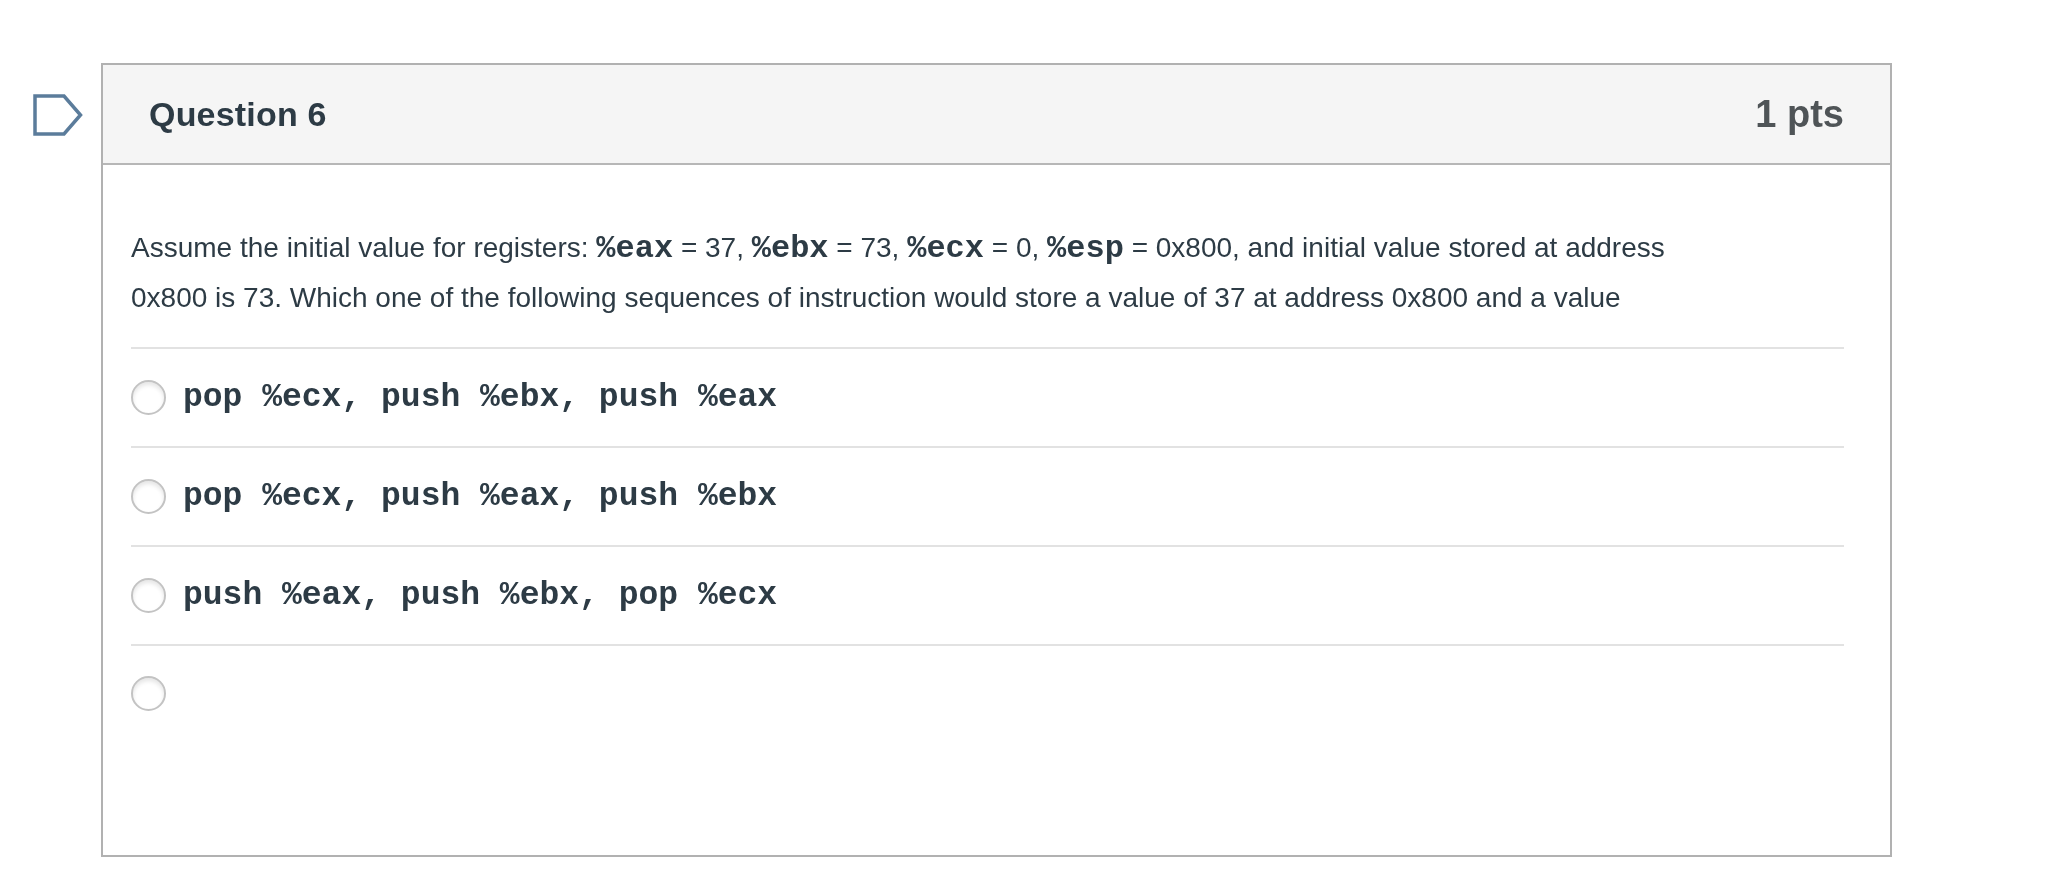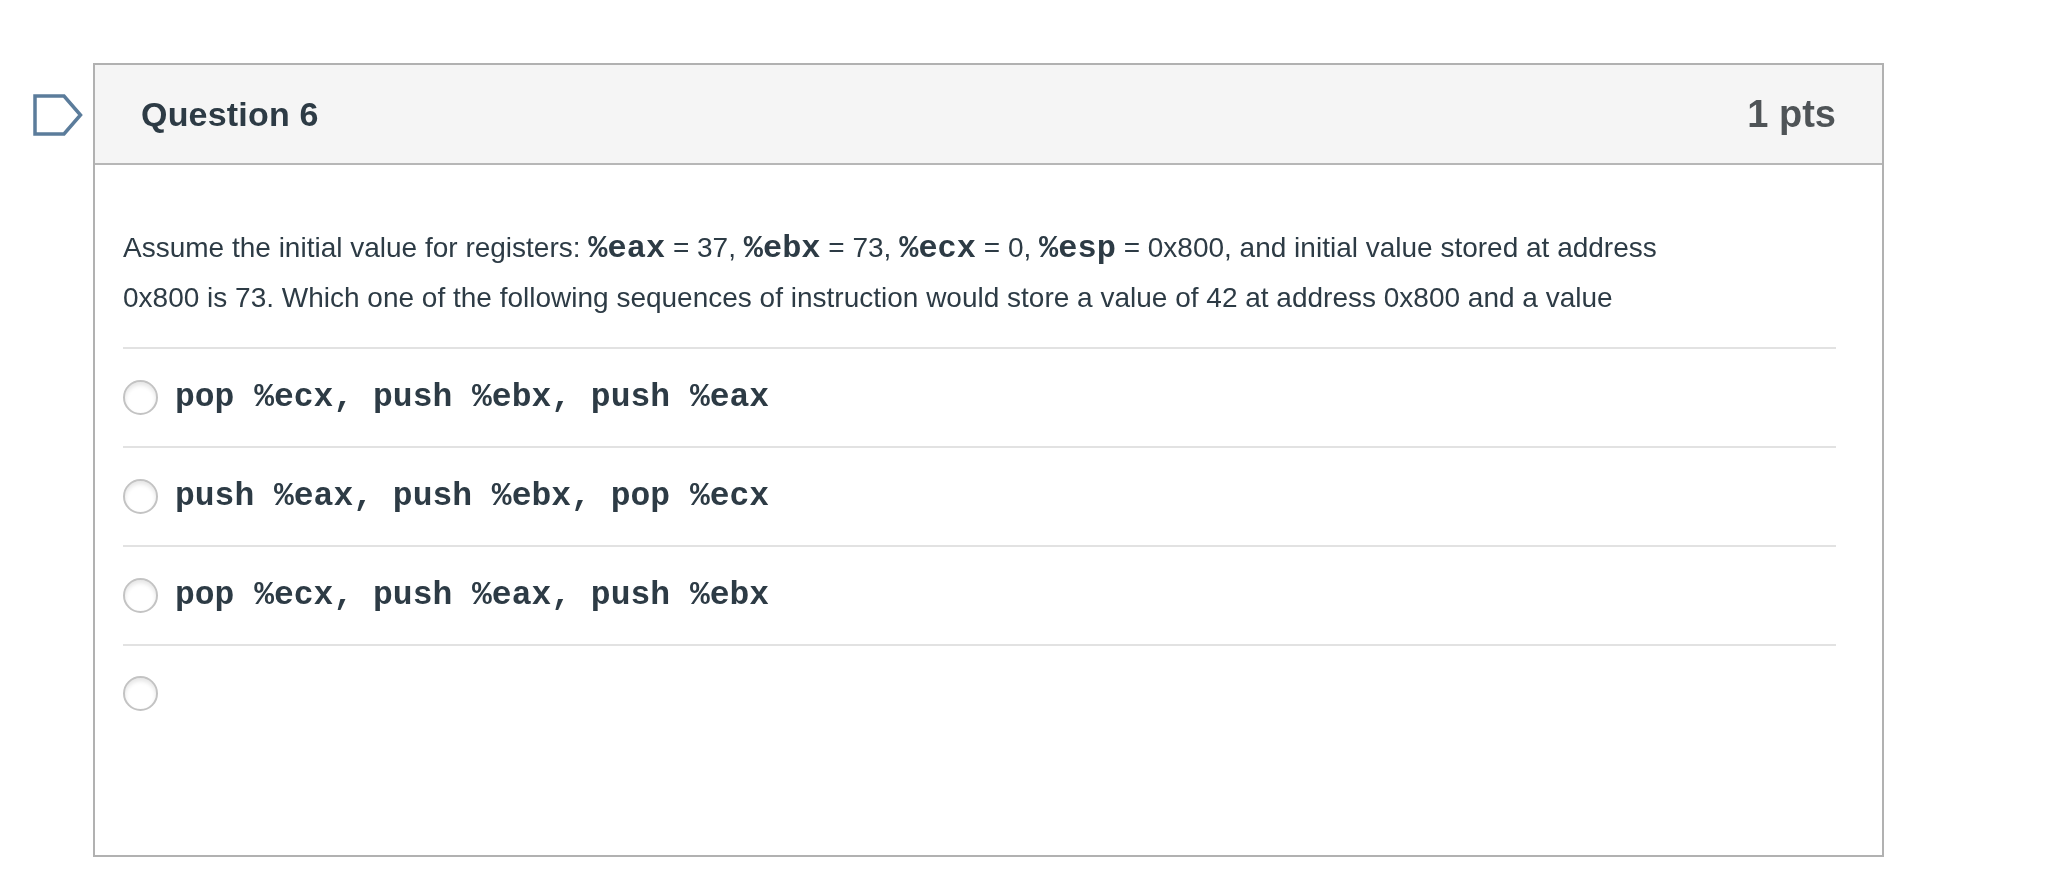--- a/index.html
+++ b/index.html
@@ -19,7 +19,7 @@
 
   
   .q-box {
-    position:absolute; left:93px; top:63px;
+    position:absolute; left:101px; top:63px;
     width:1791px; height:794px;
     background:#ffffff;
     border:2px solid #b1b1b1;

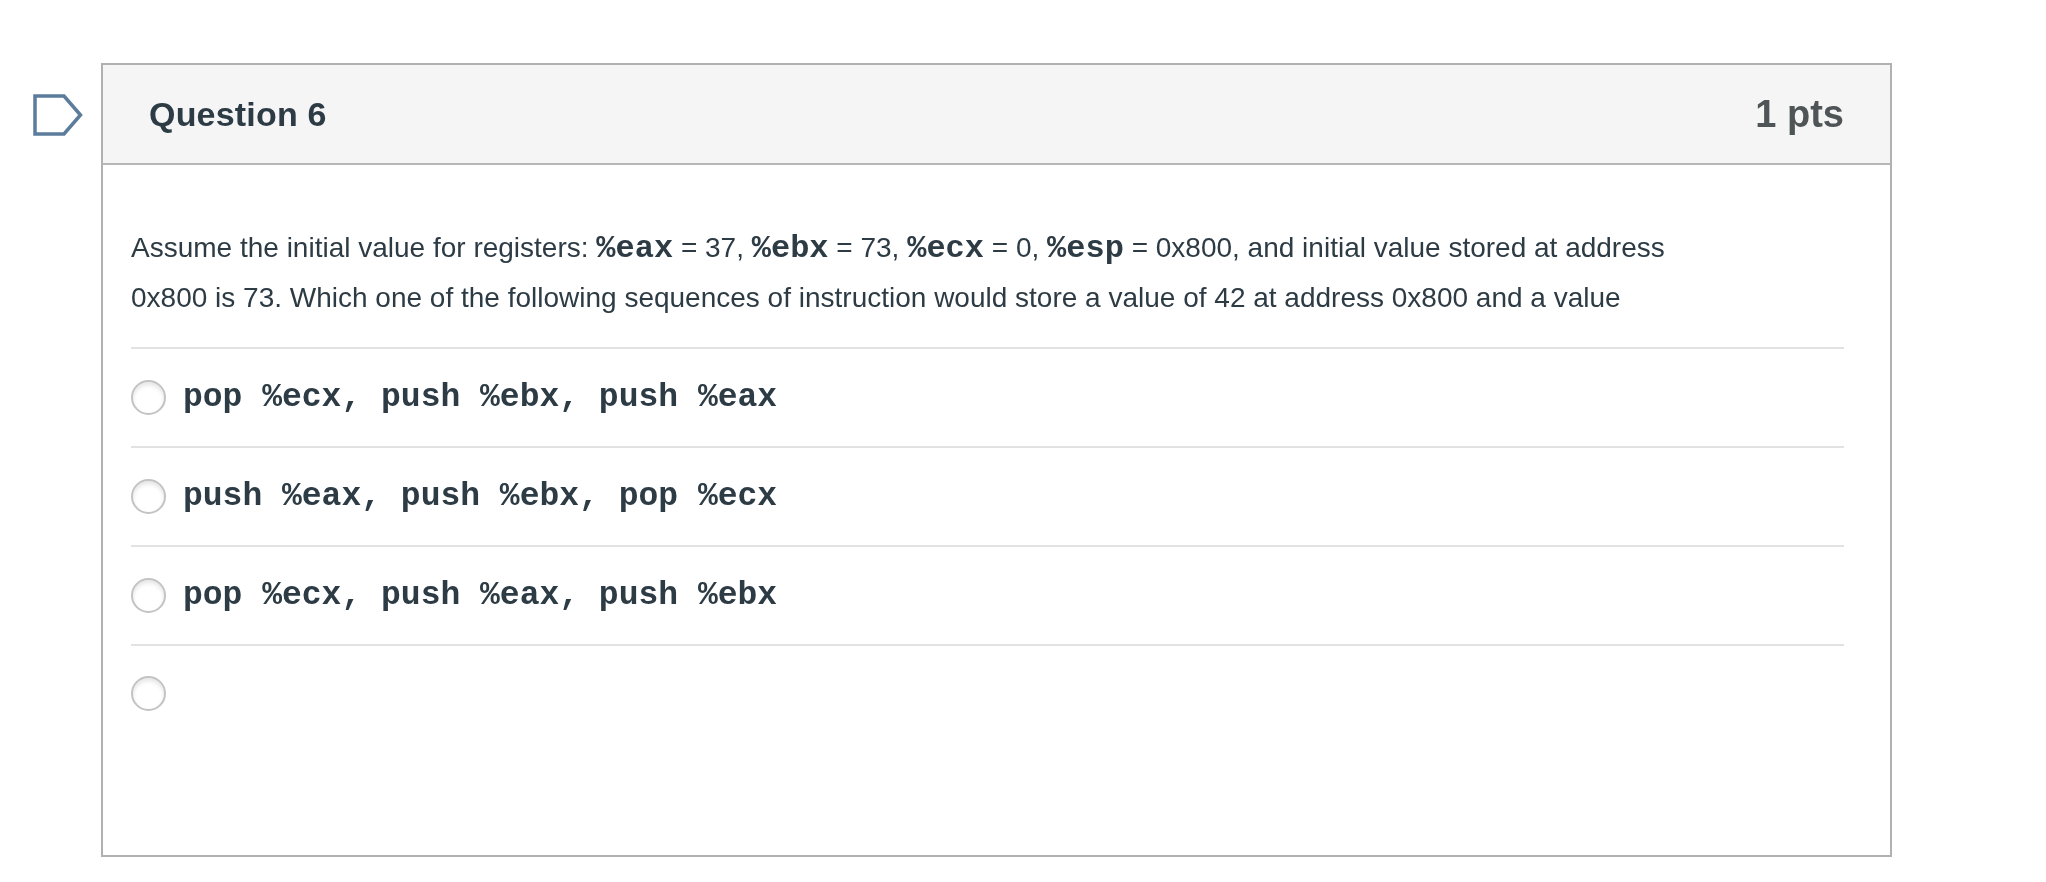--- a/index.html
+++ b/index.html
@@ -88,7 +88,7 @@
     <div class="q-body">
       <div class="q-text" id="question-text">
           <div class="q-line"><span>Assume the initial value for registers: </span><span class="mono">%eax</span><span> = 37, </span><span class="mono">%ebx</span><span> = 73, </span><span class="mono">%ecx</span><span> = 0, </span><span class="mono">%esp</span><span> = 0x800, and initial value stored at address</span></div>
-          <div class="q-line"><span>0x800 is 73. Which one of the following sequences of instruction would store a value of 42 at address 0x800 and a value</span></div>
+          <div class="q-line"><span>0x800 is 73. Which one of the following sequences of instruction would store a value of 37 at address 0x800 and a value</span></div>
         </div>
       <div class="answers" id="answers">
   <div class="answer">

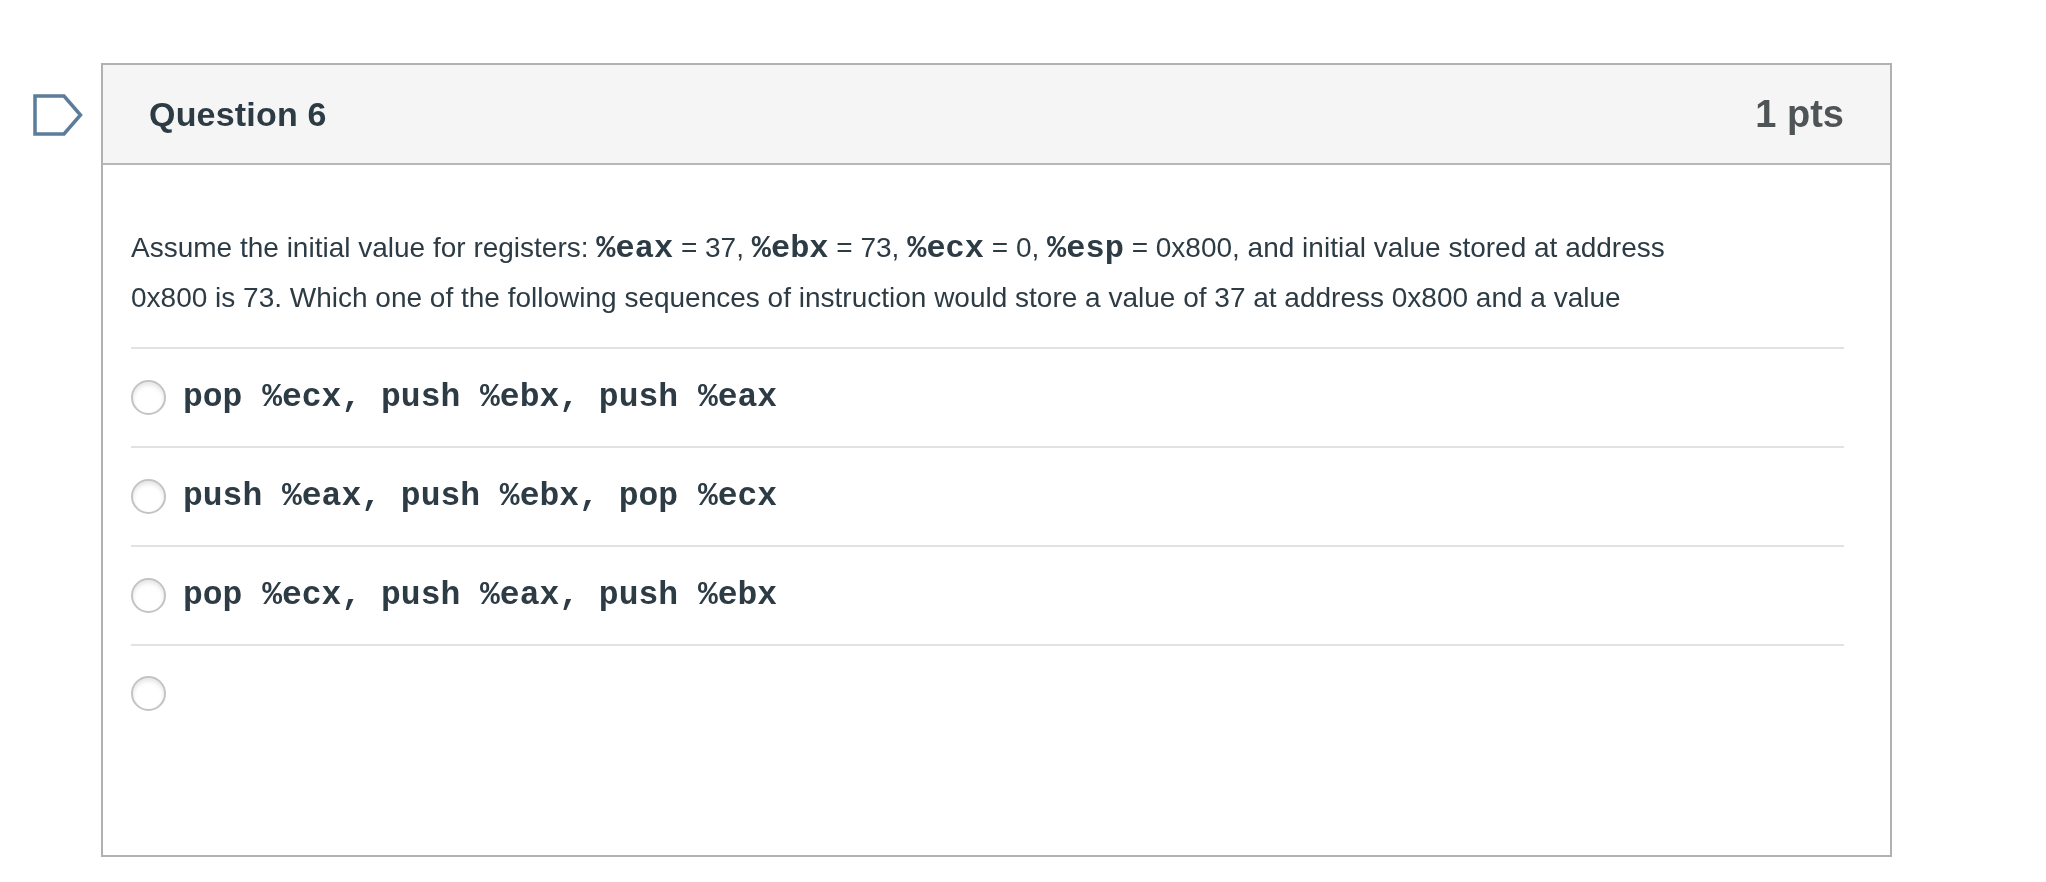--- a/index.html
+++ b/index.html
@@ -98,12 +98,12 @@
 
   <div class="answer">
     <span class="radio"></span>
-    <span class="answer-label">push %eax, push %ebx, pop %ecx</span>
+    <span class="answer-label">pop %ecx, push %eax, push %ebx</span>
   </div>
 
   <div class="answer">
     <span class="radio"></span>
-    <span class="answer-label">pop %ecx, push %eax, push %ebx</span>
+    <span class="answer-label">push %eax, push %ebx, pop %ecx</span>
   </div>
 
   <div class="answer">

